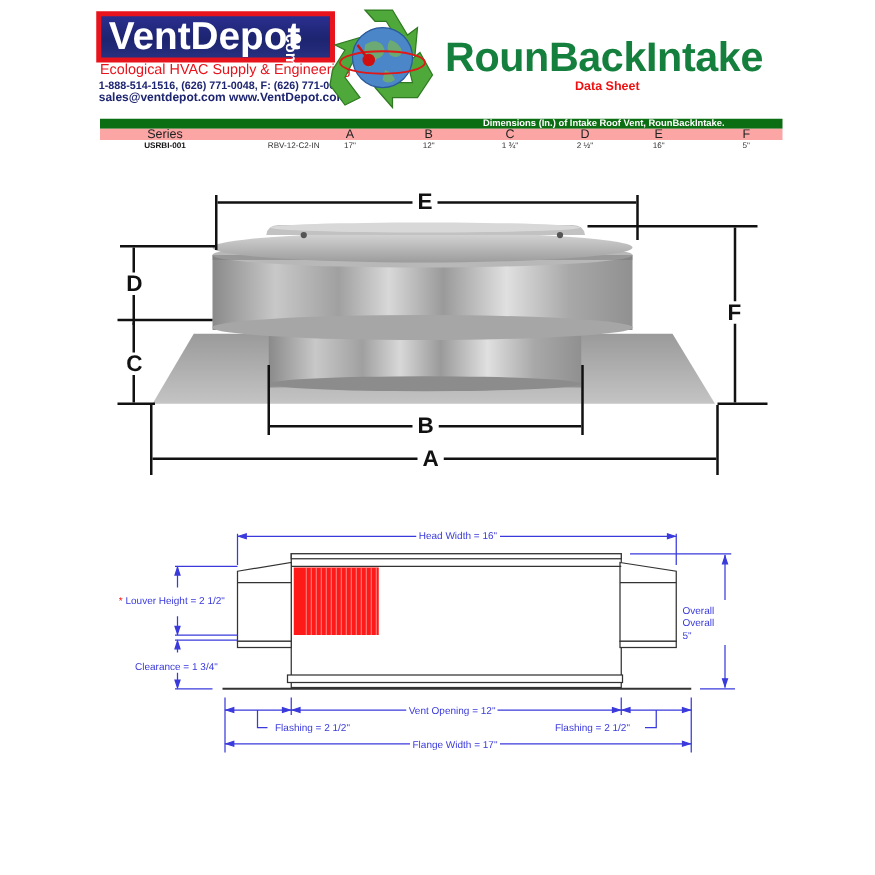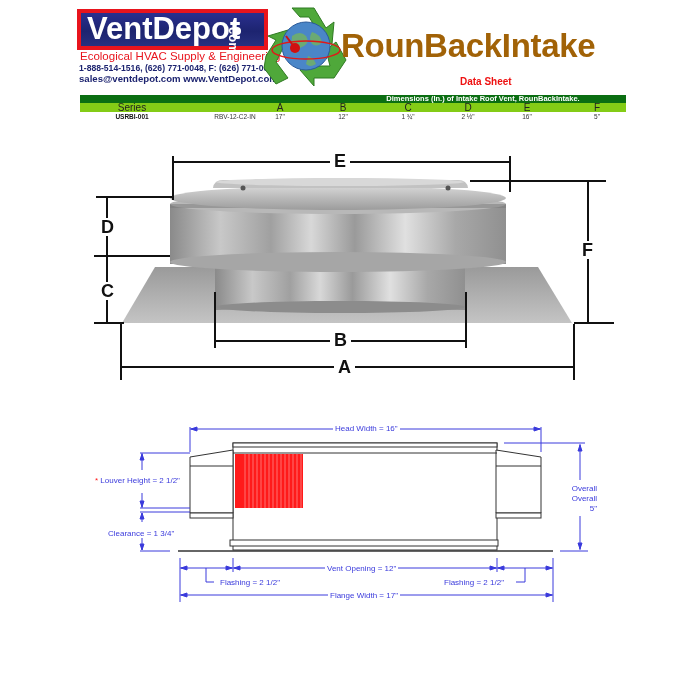--- a/index.html
+++ b/index.html
@@ -15,7 +15,7 @@
     #phones{left:79px;top:63px;color:#1d2470;font-size:8.6px;font-weight:bold;white-space:nowrap;}
     #contact{left:79px;top:73px;color:#1d2470;font-size:9.6px;font-weight:bold;white-space:nowrap;}
     
-    #title{left:341px;top:27px;color:#a16207;font-weight:bold;font-size:33px;white-space:nowrap;letter-spacing:-0.3px;}
+    #title{left:356px;top:27px;color:#15803d;font-weight:bold;font-size:33px;white-space:nowrap;letter-spacing:-0.3px;}
     #subtitle{left:460px;top:76px;color:#ee1111;font-weight:bold;font-size:10px;white-space:nowrap;}
     
     #tbl-head{left:80px;top:95px;width:546px;height:8px;background:#0b6e12;}

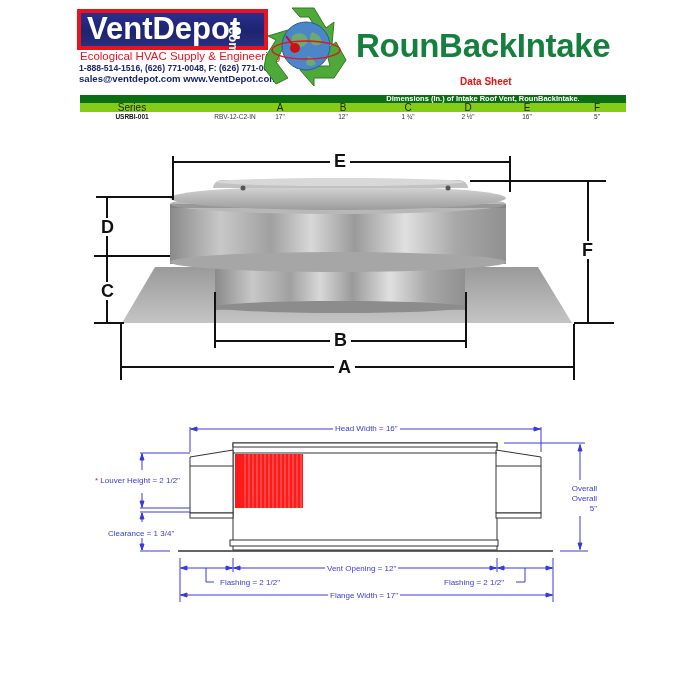--- a/index.html
+++ b/index.html
@@ -16,7 +16,7 @@
     #contact{left:79px;top:73px;color:#1d2470;font-size:9.6px;font-weight:bold;white-space:nowrap;}
     
     #title{left:356px;top:27px;color:#15803d;font-weight:bold;font-size:33px;white-space:nowrap;letter-spacing:-0.3px;}
-    #subtitle{left:460px;top:76px;color:#ee1111;font-weight:bold;font-size:10px;white-space:nowrap;}
+    #subtitle{left:460px;top:64px;color:#ee1111;font-weight:bold;font-size:10px;white-space:nowrap;}
     
     #tbl-head{left:80px;top:95px;width:546px;height:8px;background:#0b6e12;}
     #tbl-caption{left:180px;width:446px;top:0;text-align:center;color:#fff;font-size:7.5px;font-weight:bold;line-height:8px;white-space:nowrap;}

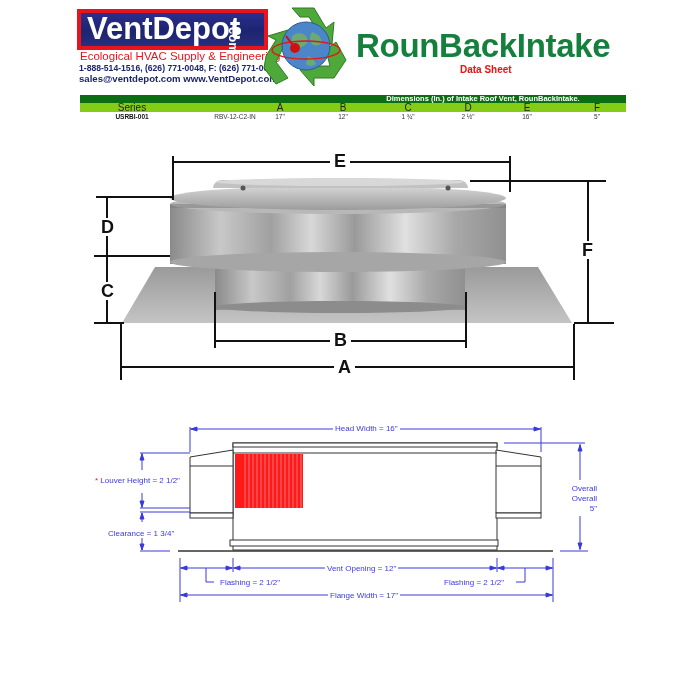--- a/index.html
+++ b/index.html
@@ -20,7 +20,7 @@
     
     #tbl-head{left:80px;top:95px;width:546px;height:8px;background:#0b6e12;}
     #tbl-caption{left:180px;width:446px;top:0;text-align:center;color:#fff;font-size:7.5px;font-weight:bold;line-height:8px;white-space:nowrap;}
-    #tbl-cols{left:80px;top:103px;width:546px;height:9px;background:#84cc16;}
+    #tbl-cols{left:80px;top:103px;width:546px;height:9px;background:#fca5a5;}
     .colh{position:absolute;top:-1px;font-size:10px;color:#222;line-height:11px;text-align:center;width:60px;}
     .cell{position:absolute;top:113px;font-size:6.5px;color:#333;text-align:center;width:60px;white-space:nowrap;}
     

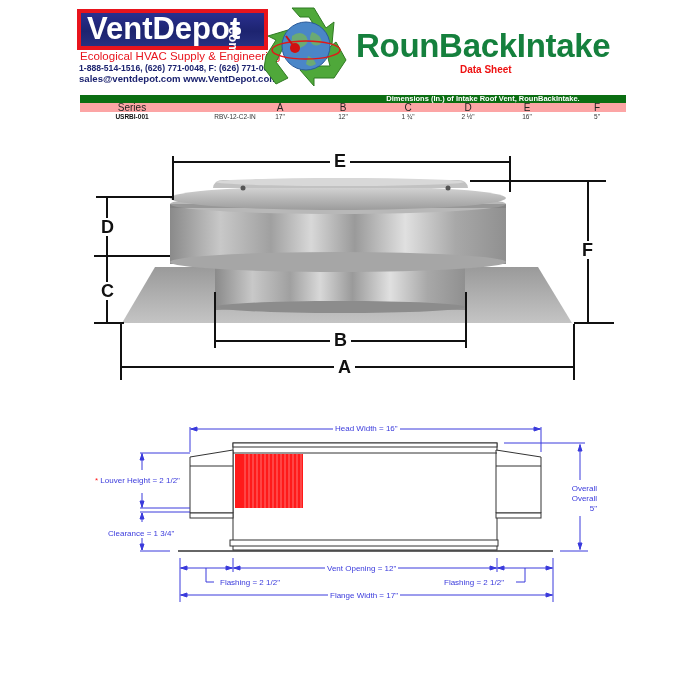--- a/index.html
+++ b/index.html
@@ -248,7 +248,7 @@
 <div class="bl" style="left:333px;top:424px">Head Width = 16"</div>
 <div class="bl" style="left:93px;top:476px"><span style="color:#ff1a1a">*</span> <span>Louver Height = 2 1/2"</span></div>
 <div class="bl" style="left:106px;top:529px">Clearance = 1 3/4"</div>
-<div class="bl" style="left:565px;top:484px;text-align:right;width:30px;line-height:10px">
+<div class="bl" style="left:544px;top:484px;text-align:left;width:30px;line-height:10px">
   <div>Overall</div>
   <div>Overall</div>
   <div>5"</div>

